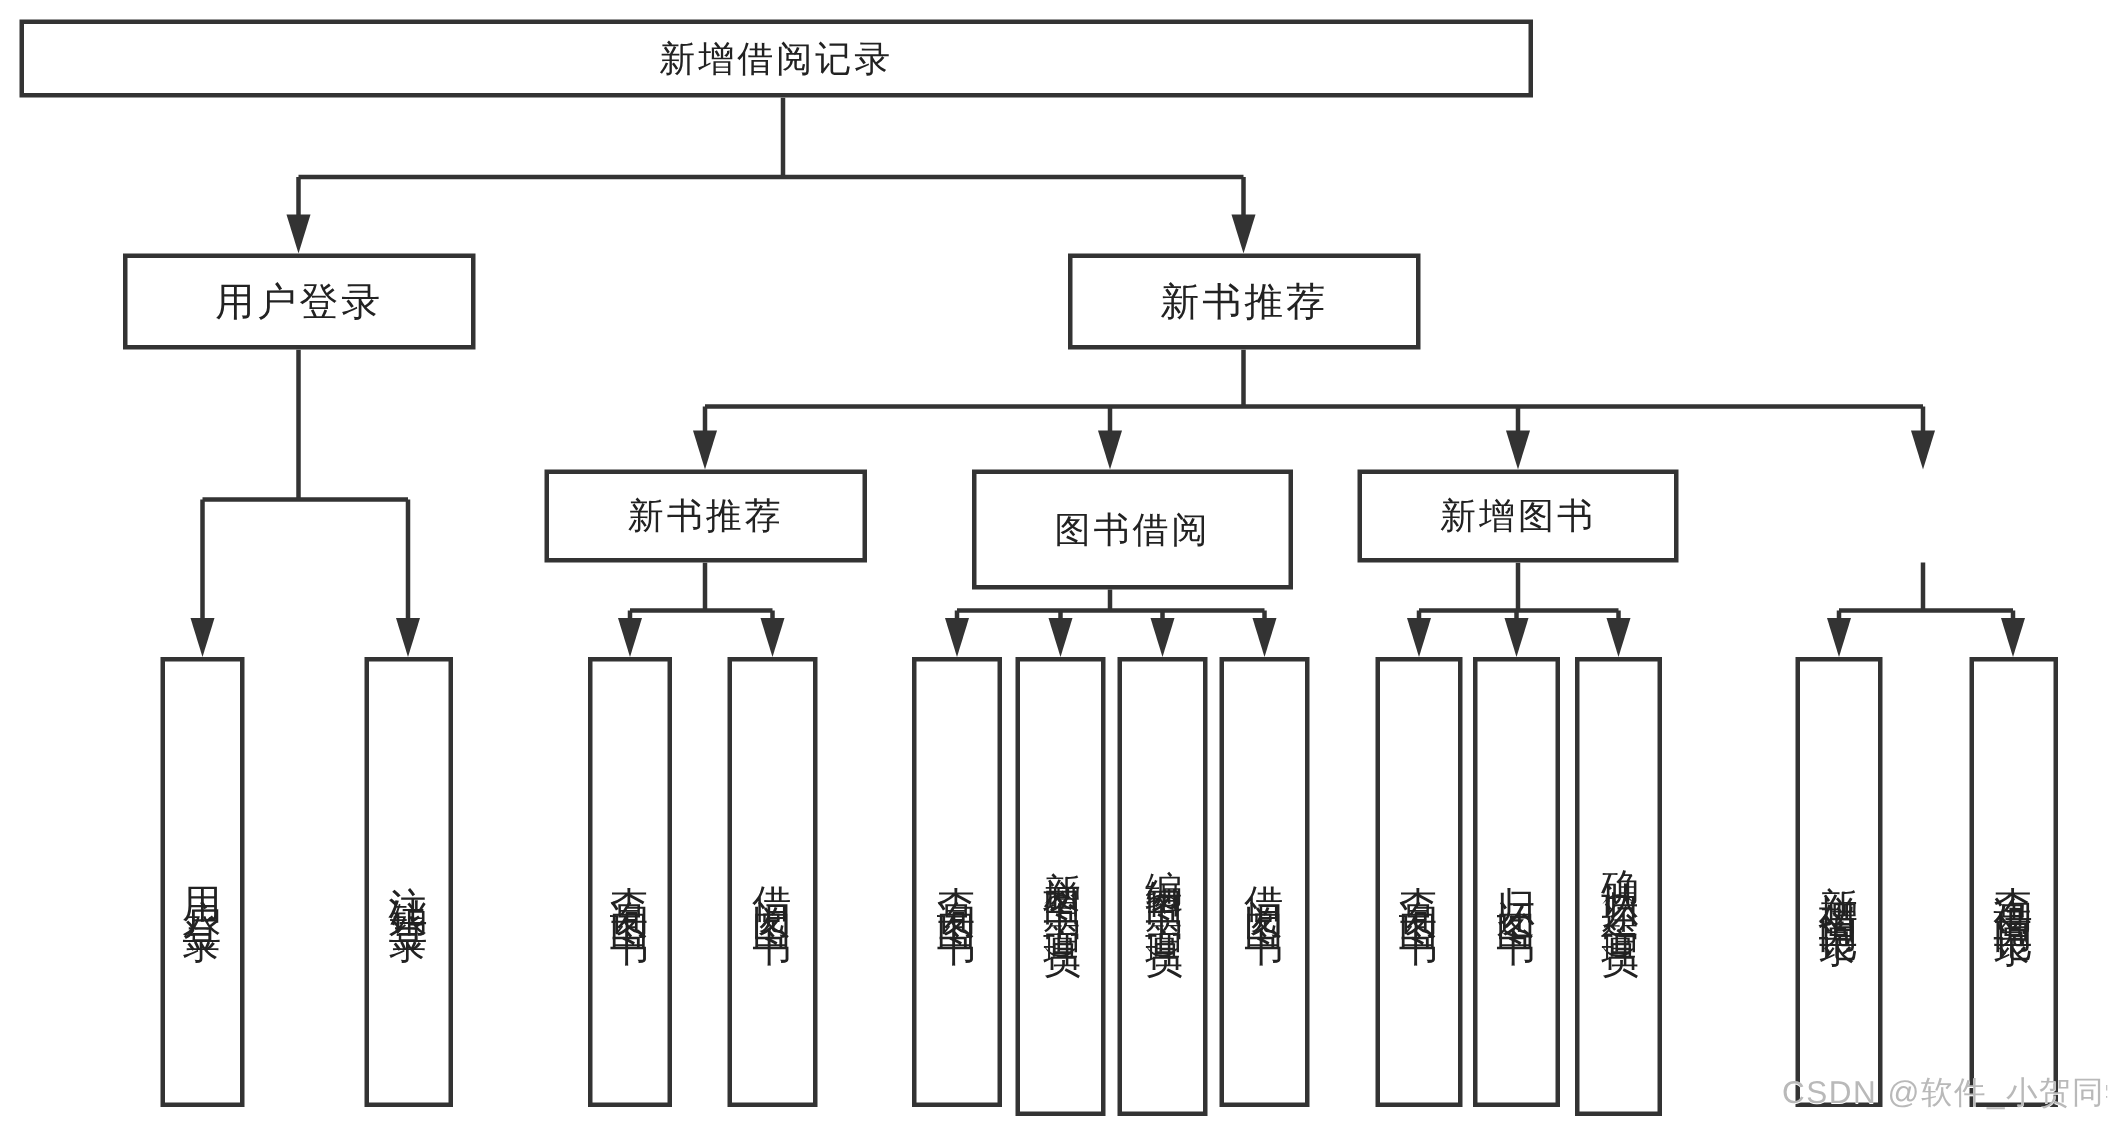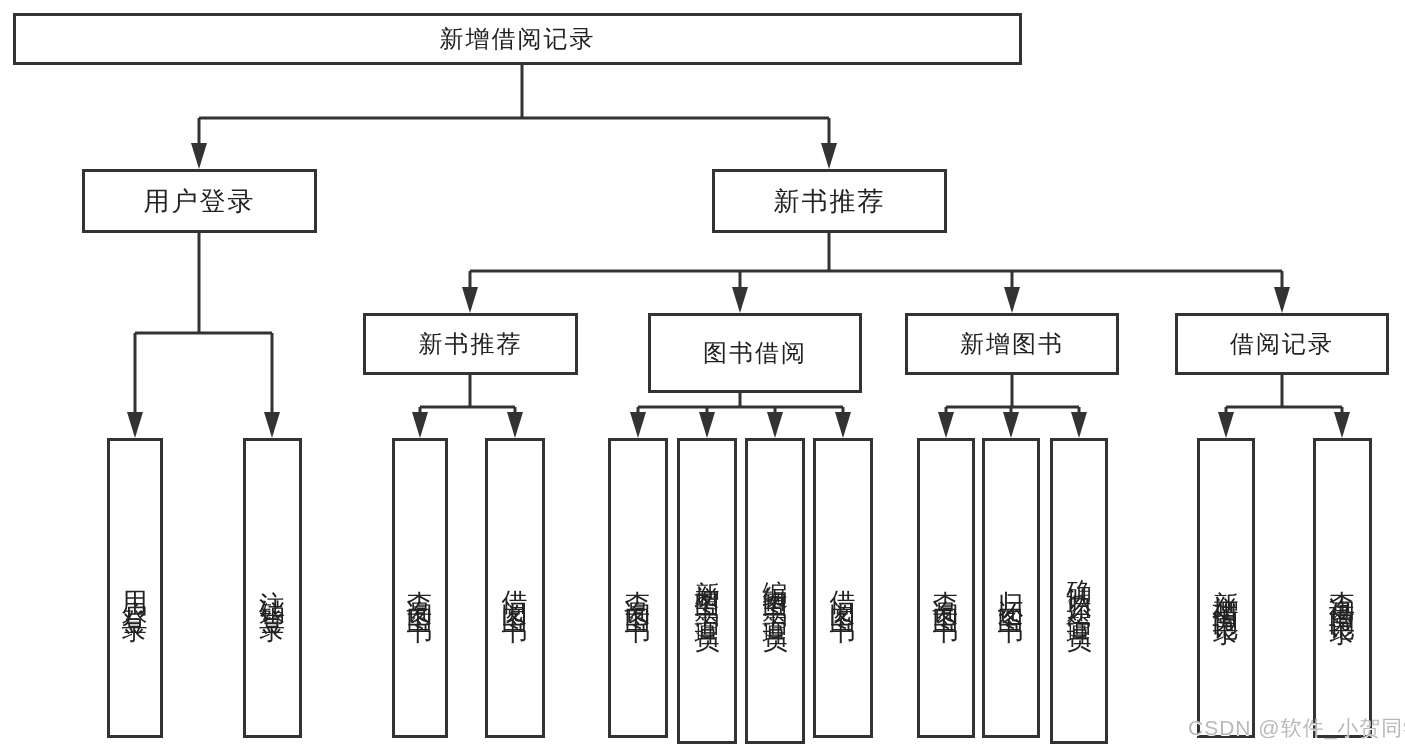--- a/index.html
+++ b/index.html
@@ -152,9 +152,6 @@
   <div class="box h" style="left:905px; top:313px; width:214px; height:62px">
     <span class="l3-label">新增图书</span>
   </div>
-  <div class="box h" style="left:1175px; top:313px; width:214px; height:62px">
-    <span class="l3-label">借阅记录</span>
-  </div>
 
   <div class="box v" style="left:107px; top:438px; width:56px; height:300px">
     <span class="vtext">用户登录</span>

